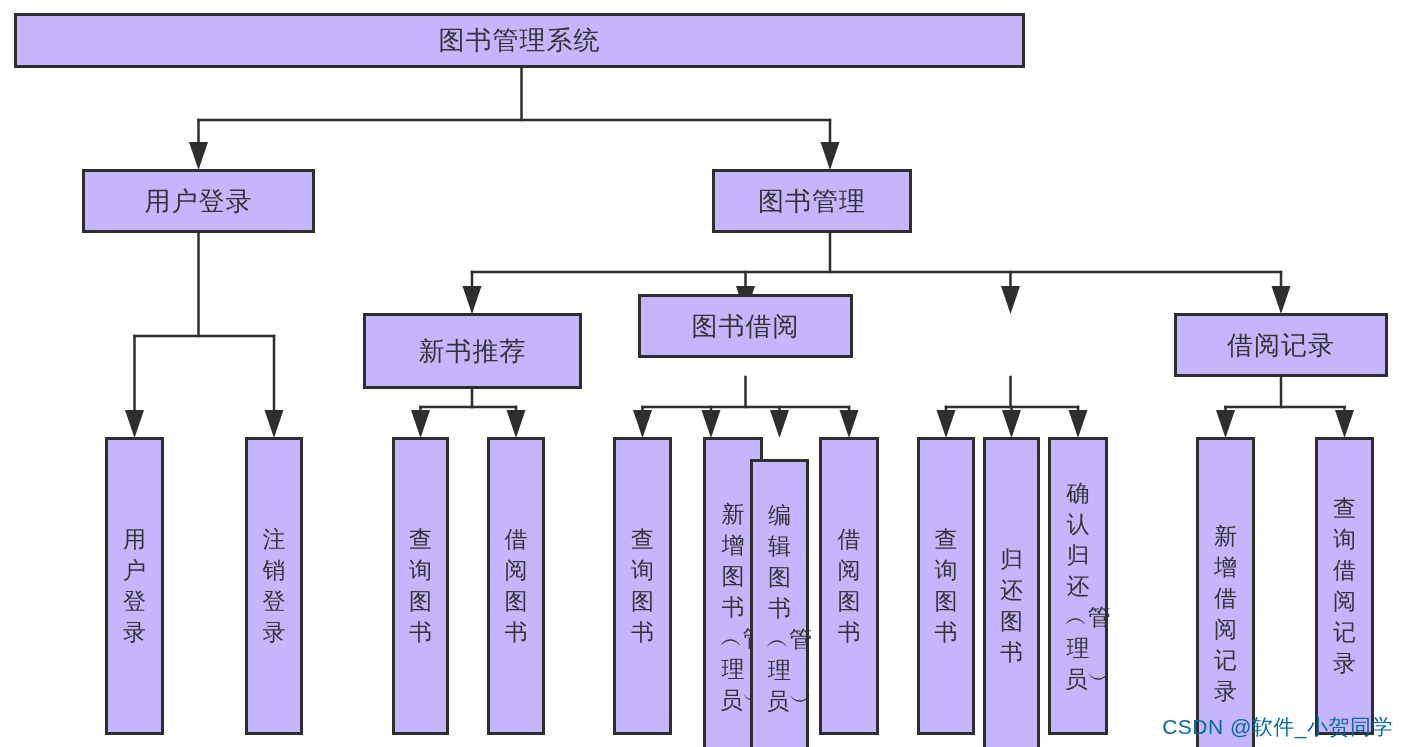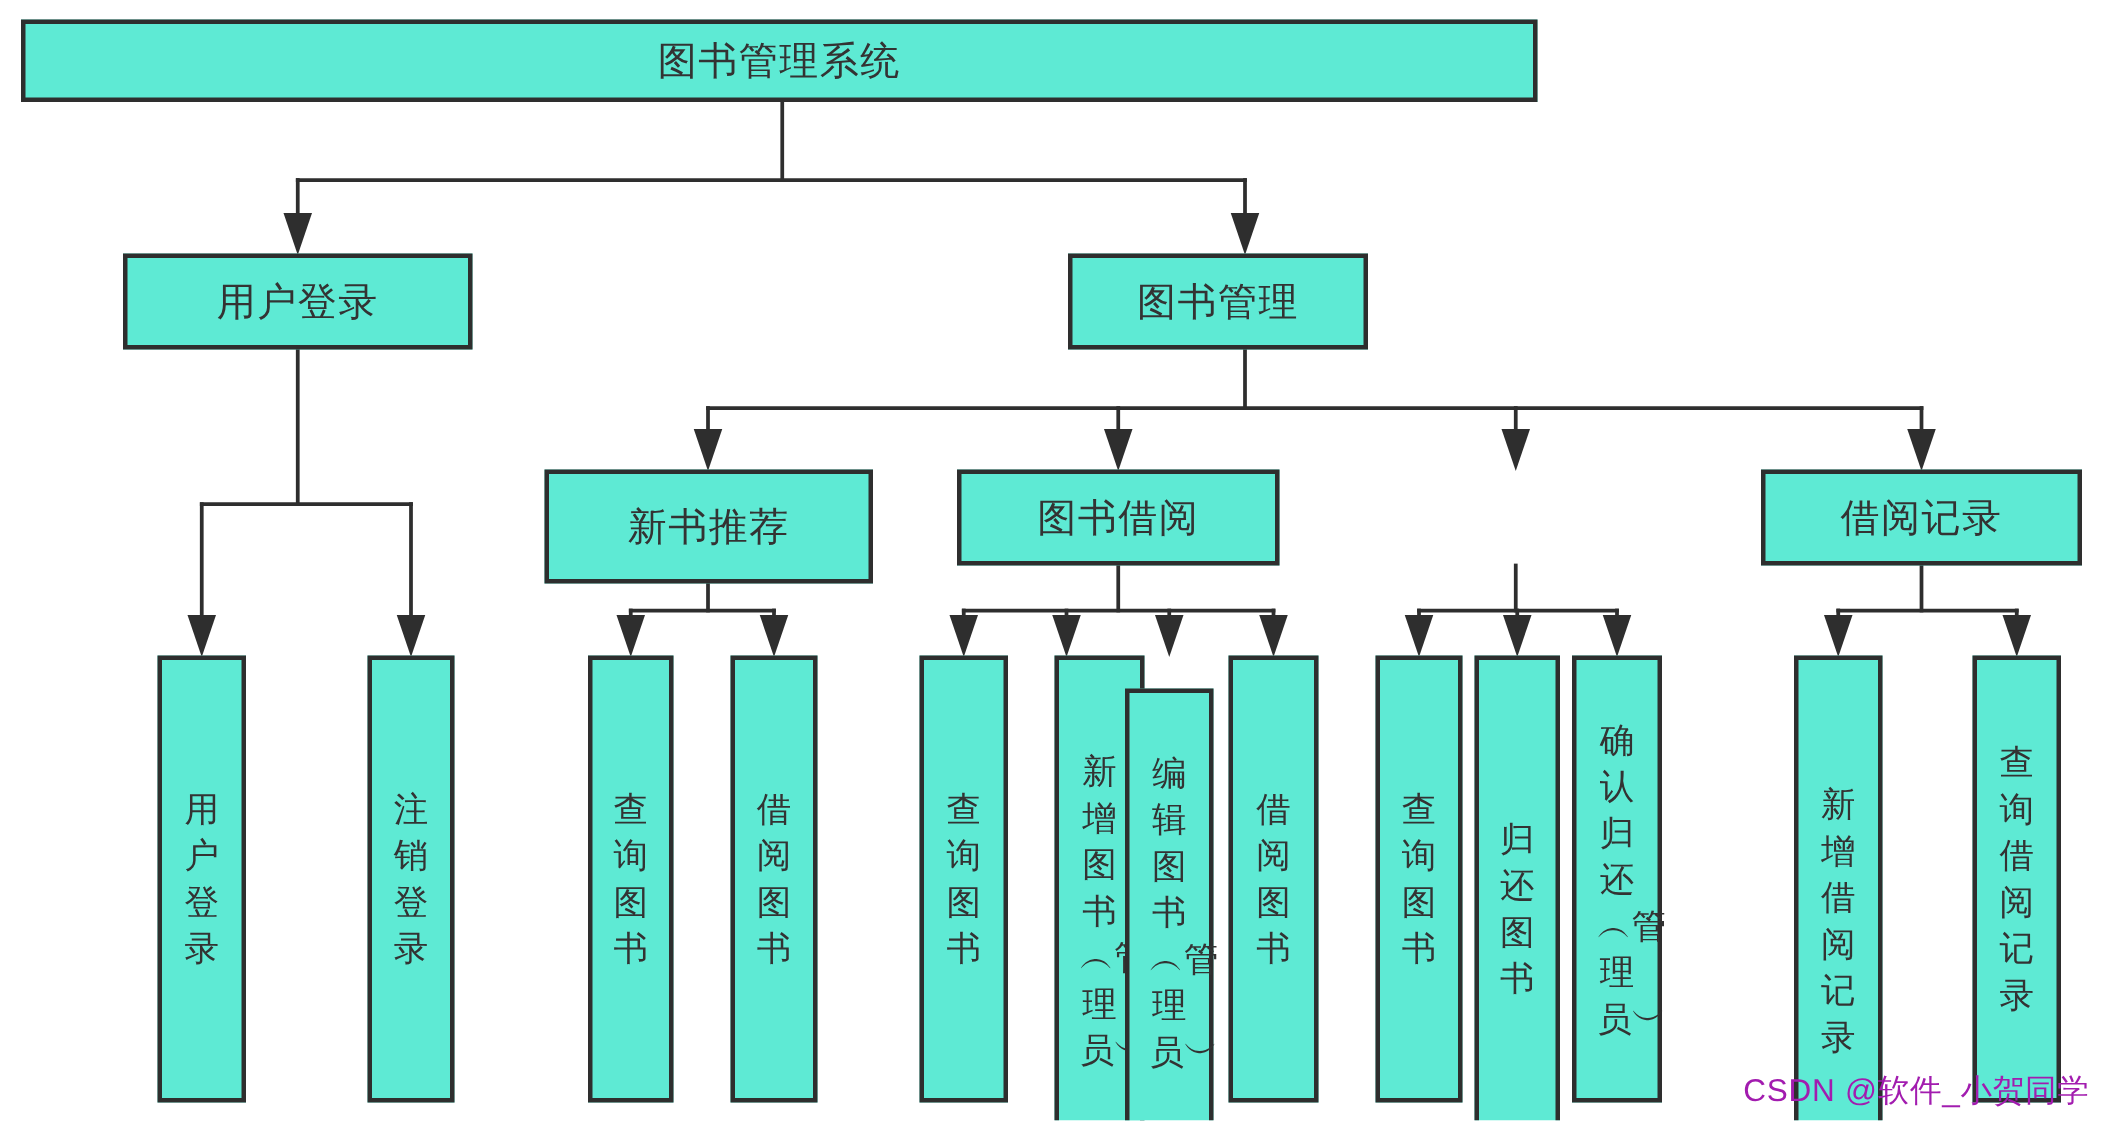--- a/index.html
+++ b/index.html
@@ -26,7 +26,7 @@
   .box {
     position: absolute;
     box-sizing: border-box;
-    background: #5eead4;
+    background: #c4b5fd;
     border: 3px solid var(--line);
     display: flex;
     align-items: center;

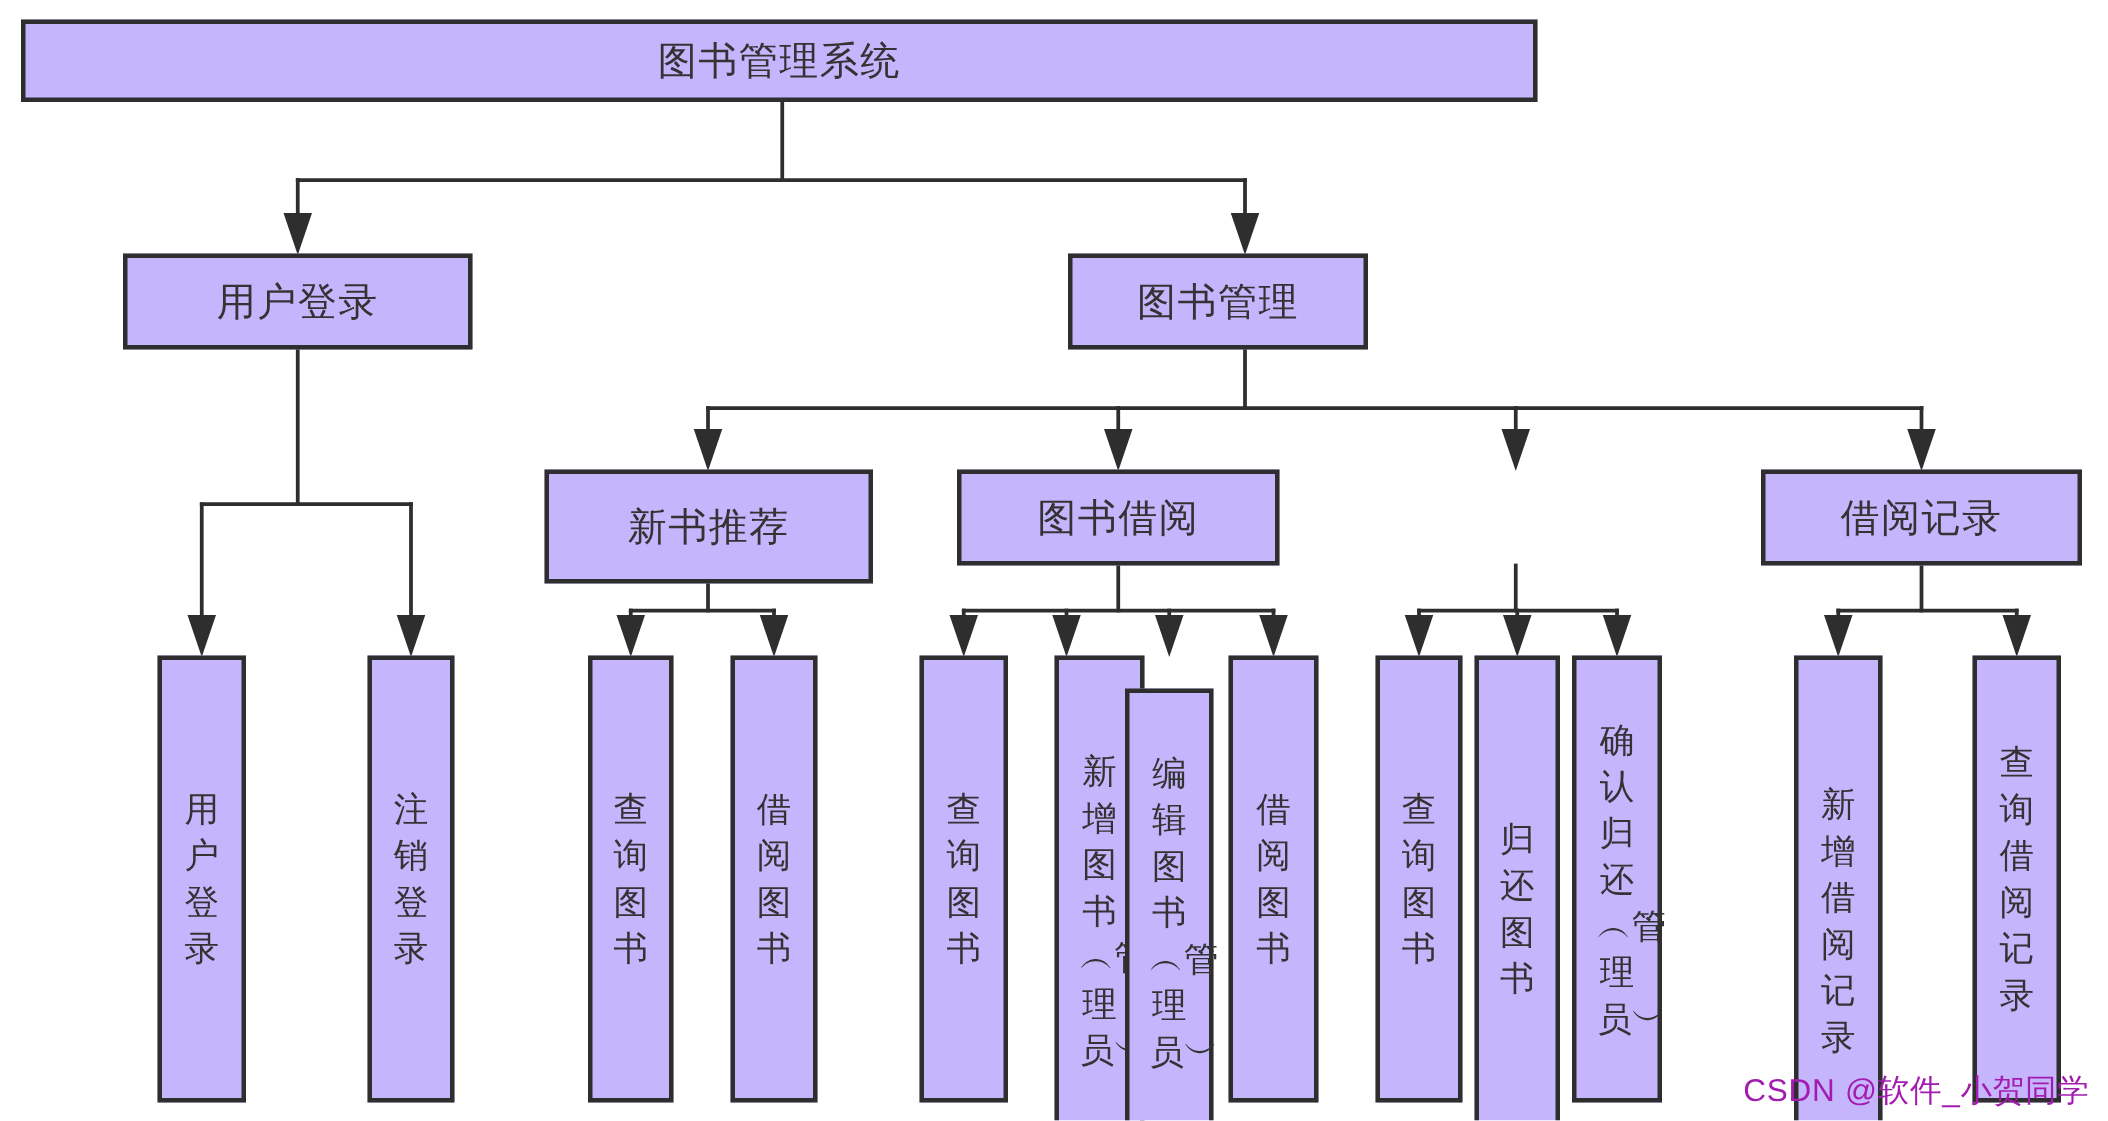--- a/index.html
+++ b/index.html
@@ -128,7 +128,7 @@
   <div class="box hbox" style="left:363px;top:313px;width:219px;height:76px">
     <span class="lbl">新书推荐</span>
   </div>
-  <div class="box hbox" style="left:638px;top:313px;width:215px;height:64px">
+  <div class="box hbox" style="left:638px;top:294px;width:215px;height:64px">
     <span class="lbl">图书借阅</span>
   </div>
   <div class="box hbox" style="left:1174px;top:313px;width:214px;height:64px">

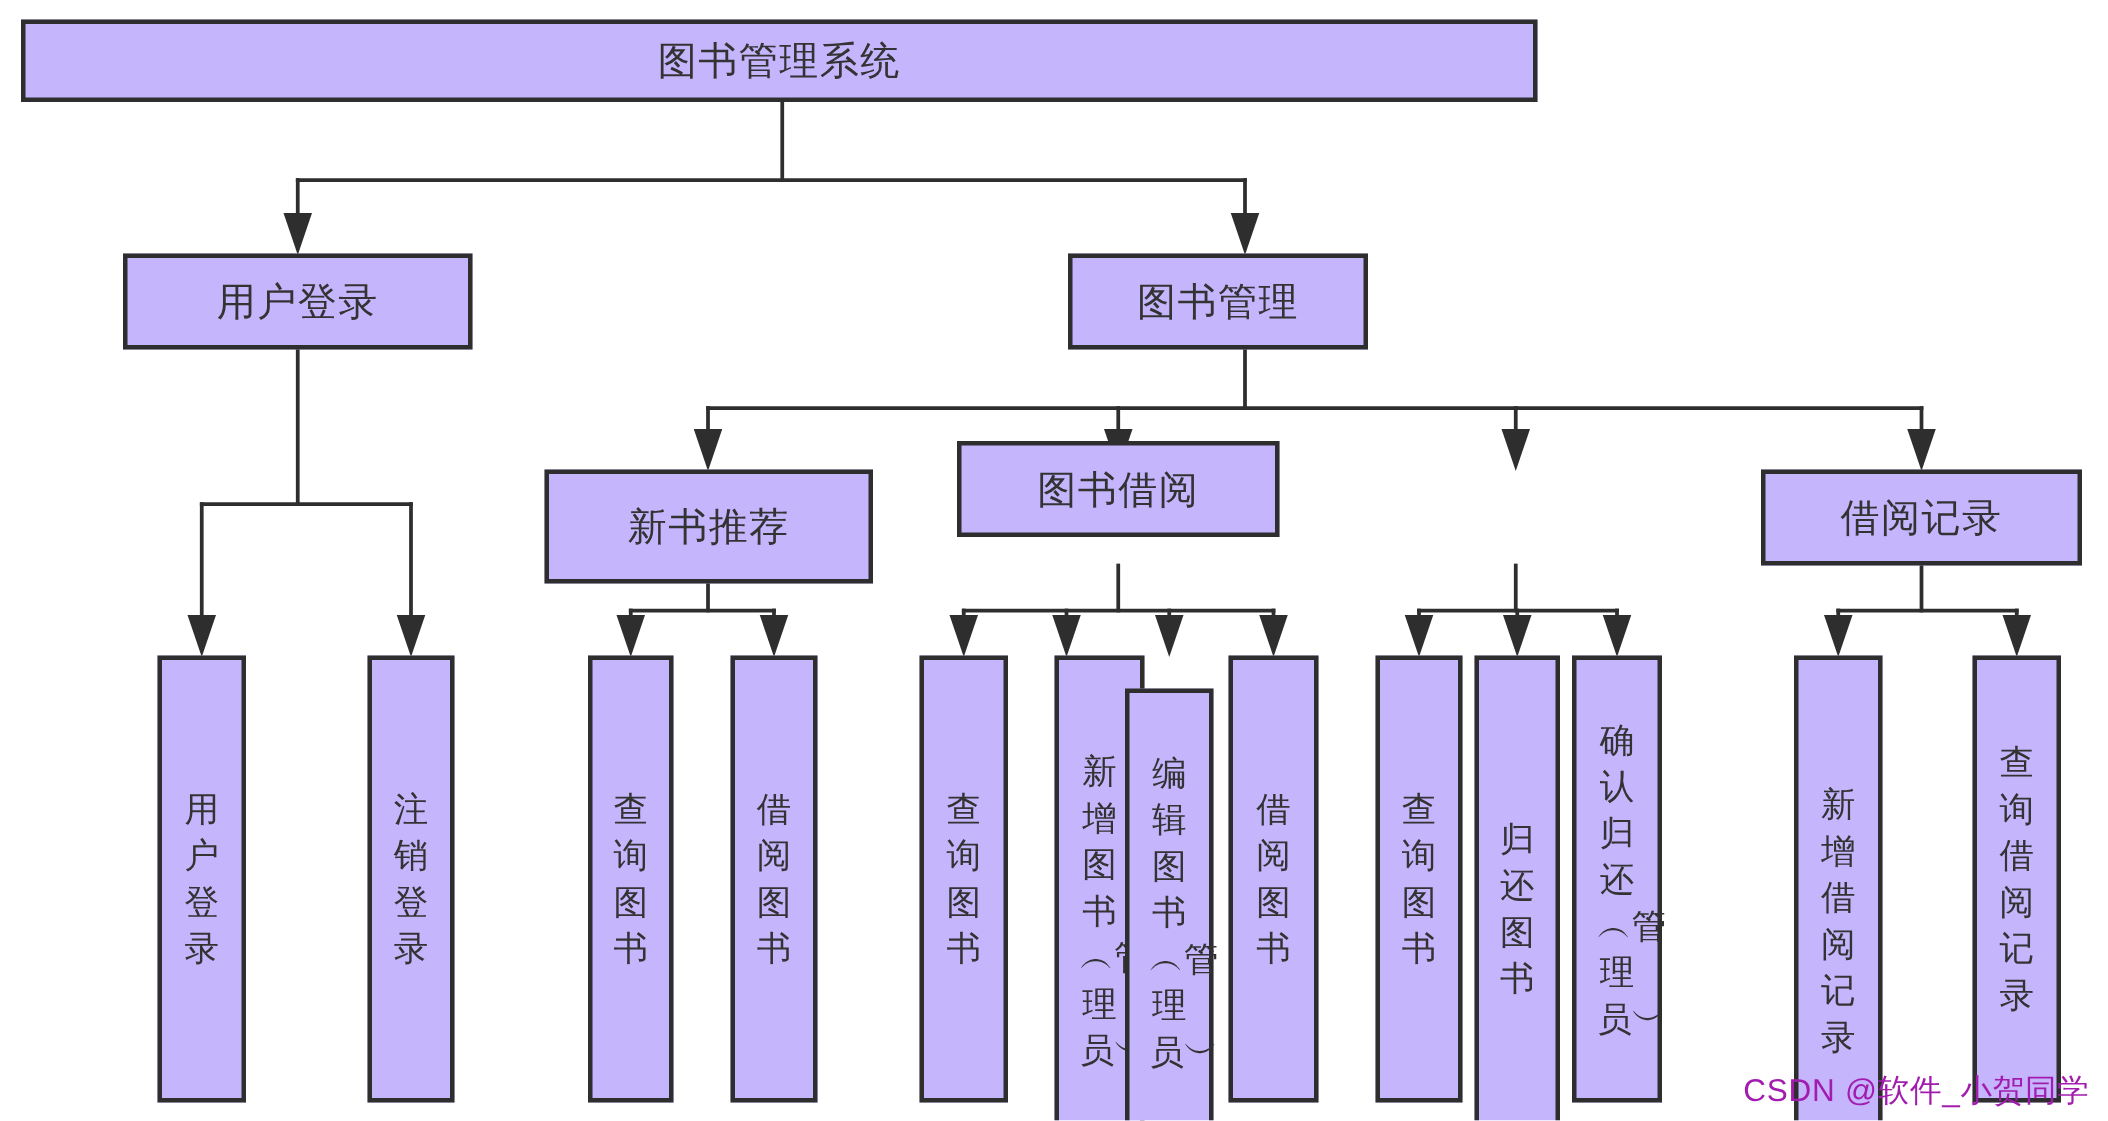--- a/index.html
+++ b/index.html
@@ -179,7 +179,7 @@
     <span class="lbl">查询借阅记录</span>
   </div>
 
-  <div class="watermark" style="color: #a21caf;">CSDN @软件_小贺同学</div>
+  <div class="watermark" style="color: #0369a1;">CSDN @软件_小贺同学</div>
 
 </div>
 

